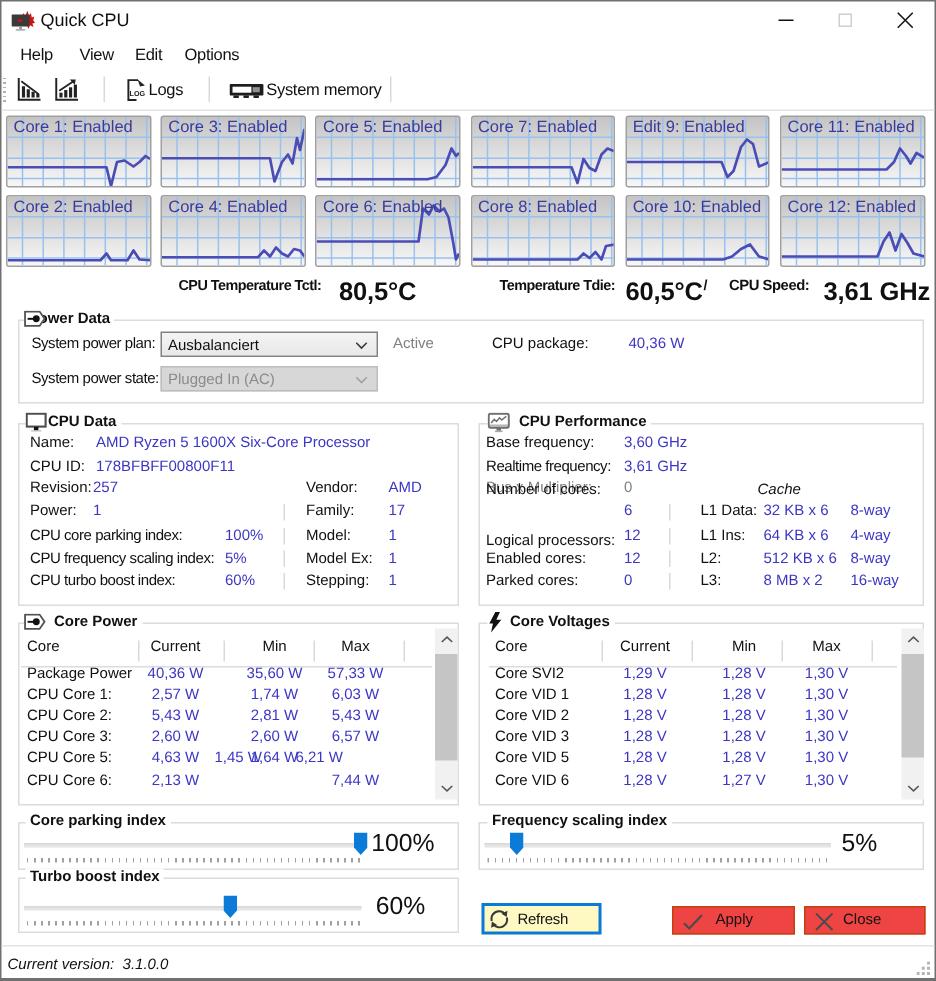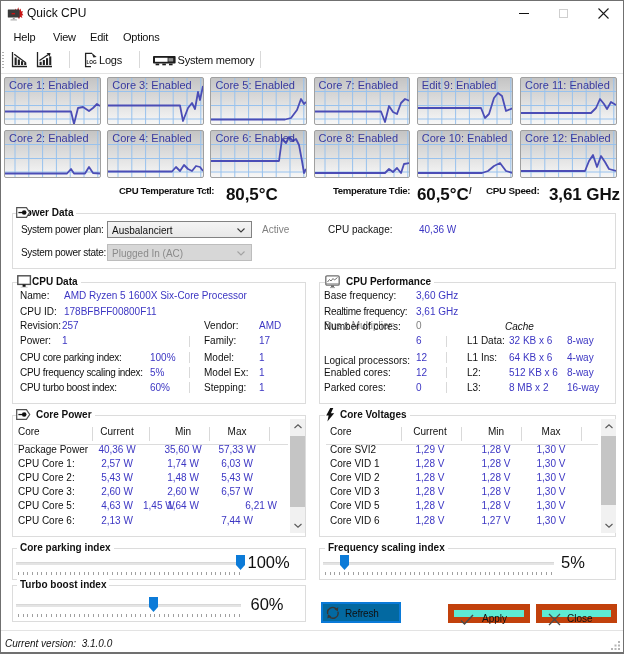--- a/index.html
+++ b/index.html
@@ -289,7 +289,7 @@
 <div class="abs blue" style="left:197px;top:457.6px;width:80px;text-align:center">6,03 W</div>
 <div class="abs" style="left:18px;top:471.7px;color:#101010">CPU Core 2:</div>
 <div class="abs blue" style="left:77px;top:471.7px;width:80px;text-align:center">5,43 W</div>
-<div class="abs blue" style="left:143px;top:471.7px;width:80px;text-align:center">1,48 W</div>
+<div class="abs blue" style="left:143px;top:471.7px;width:80px;text-align:center">2,81 W</div>
 <div class="abs blue" style="left:197px;top:471.7px;width:80px;text-align:center">5,43 W</div>
 <div class="abs" style="left:18px;top:485.8px;color:#101010">CPU Core 3:</div>
 <div class="abs blue" style="left:77px;top:485.8px;width:80px;text-align:center">2,60 W</div>

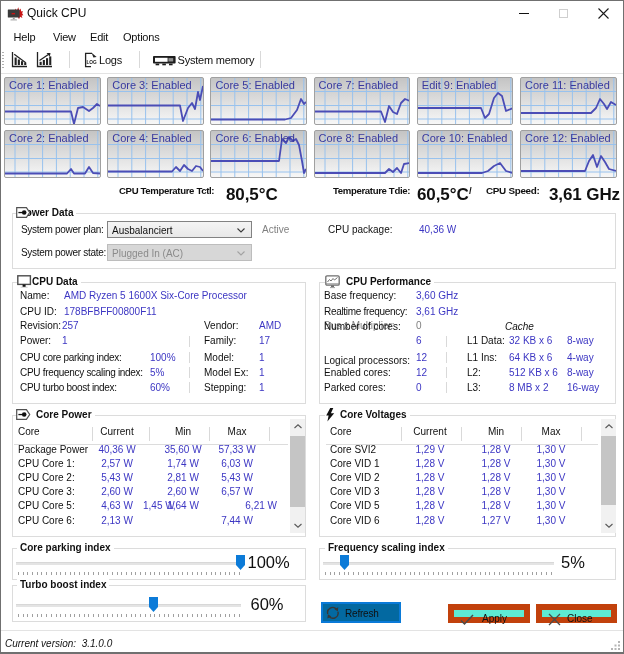--- a/index.html
+++ b/index.html
@@ -298,7 +298,7 @@
 <div class="abs" style="left:18px;top:500.4px;color:#101010">CPU Core 5:</div>
 <div class="abs blue" style="left:77px;top:500.4px;width:80px;text-align:center">4,63 W</div>
 <div class="abs blue" style="left:143px;top:500.4px;width:80px;text-align:center">1,64 W</div>
-<div class="abs blue" style="left:197px;top:500.4px;width:80px;text-align:right">6,21 W</div>
+<div class="abs blue" style="left:197px;top:500.4px;width:80px;text-align:left">6,21 W</div>
 <div class="abs" style="left:18px;top:514.7px;color:#101010">CPU Core 6:</div>
 <div class="abs blue" style="left:77px;top:514.7px;width:80px;text-align:center">2,13 W</div>
 <div class="abs blue" style="left:143px;top:500px;width:80px;">1,45 W</div>

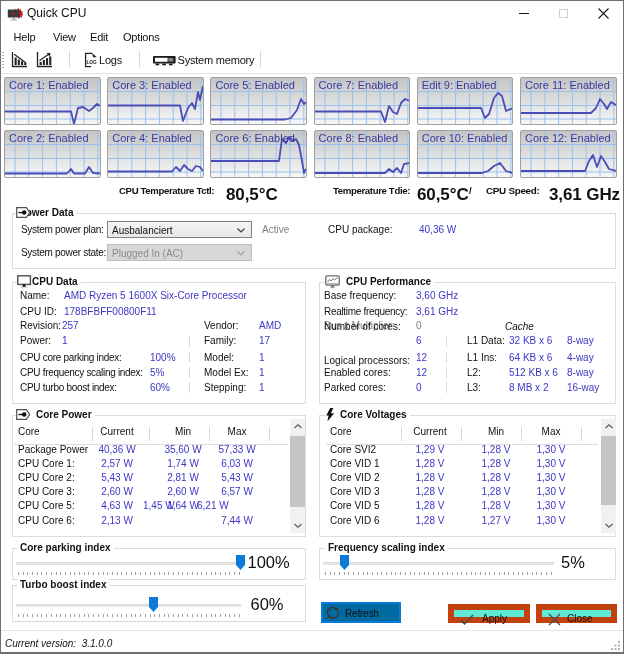--- a/index.html
+++ b/index.html
@@ -382,7 +382,7 @@
     <path d="M0 0 H9 V10 L4.5 15 L0 10 Z" fill="#0c7bd8"></path>
   </svg>
 <div class="abs" style="left:250.5px;top:595px;font-size:16.5px">60%</div>
-<div class="btn" style="left:321px;top:602px;width:80px;height:21px;border:2px solid #0a7ad8;background:#0369a1">
+<div class="btn" style="left:321px;top:602px;width:80px;height:21px;border:2px solid #0a7ad8;background:#fef9c3">
     <svg width="14" height="14" viewBox="0 0 14 14" style="position:absolute;left:3px;top:2px">
 <path d="M1.8 8 A5.1 5.1 0 0 1 10.5 3.2" fill="none" stroke="#373737" stroke-width="1.4"></path>
 <path d="M12.3 1.2 L11.8 5.4 L8.3 3.1 Z" fill="#373737"></path>

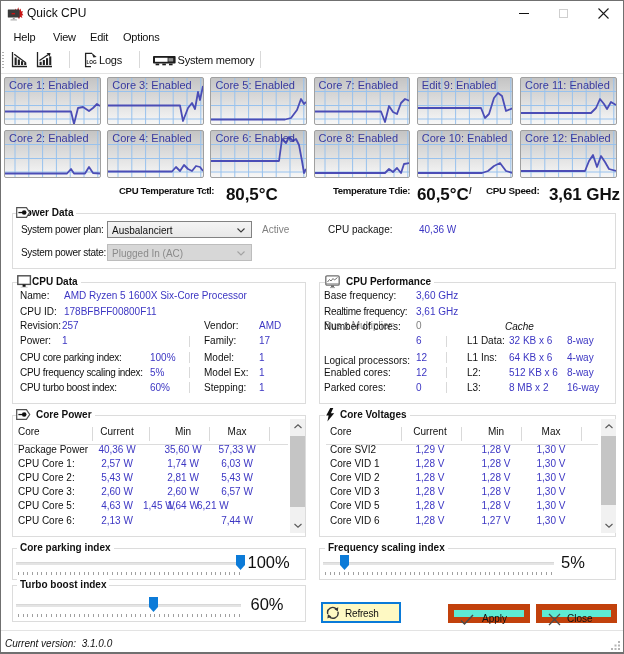--- a/index.html
+++ b/index.html
@@ -13,7 +13,7 @@
 .gb{position:absolute;border:1px solid #dcdcdc}
 .gbt{position:absolute;background:#fff;padding:0 3px;white-space:nowrap;font-weight:bold}
 .ticks{background:repeating-linear-gradient(to right,#a0a0a0 0,#a0a0a0 1px,transparent 1px,transparent 4.7px)}
-.btn{position:absolute;background:#5eead4;border:6px solid #c2410c;font-size:10px}
+.btn{position:absolute;background:#ef4444;border:1px solid #c2410c;font-size:10px}
 .sep{position:absolute;width:1px;background:#d9d9d9}
 .hsep{position:absolute;height:1px;background:#e3e3e3}
 .m{font-size:11px;letter-spacing:-0.2px}

